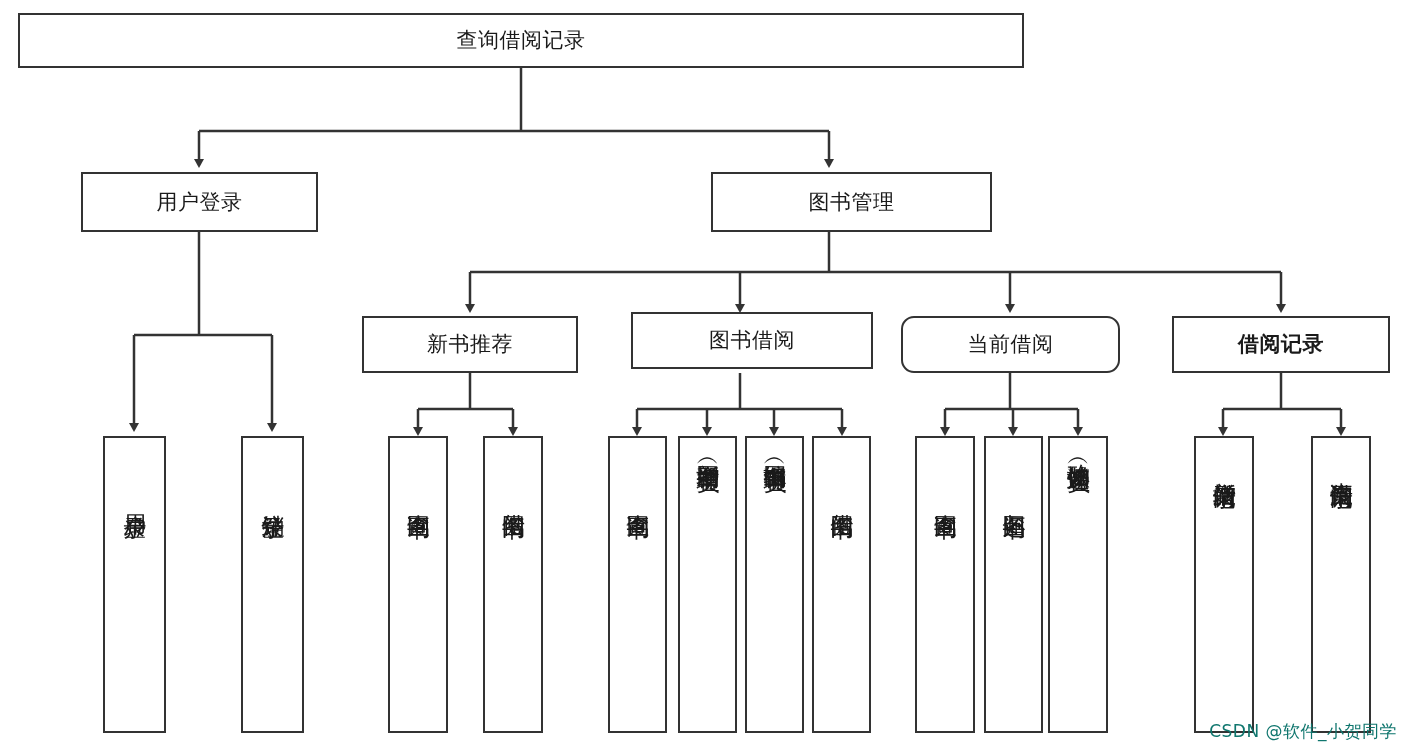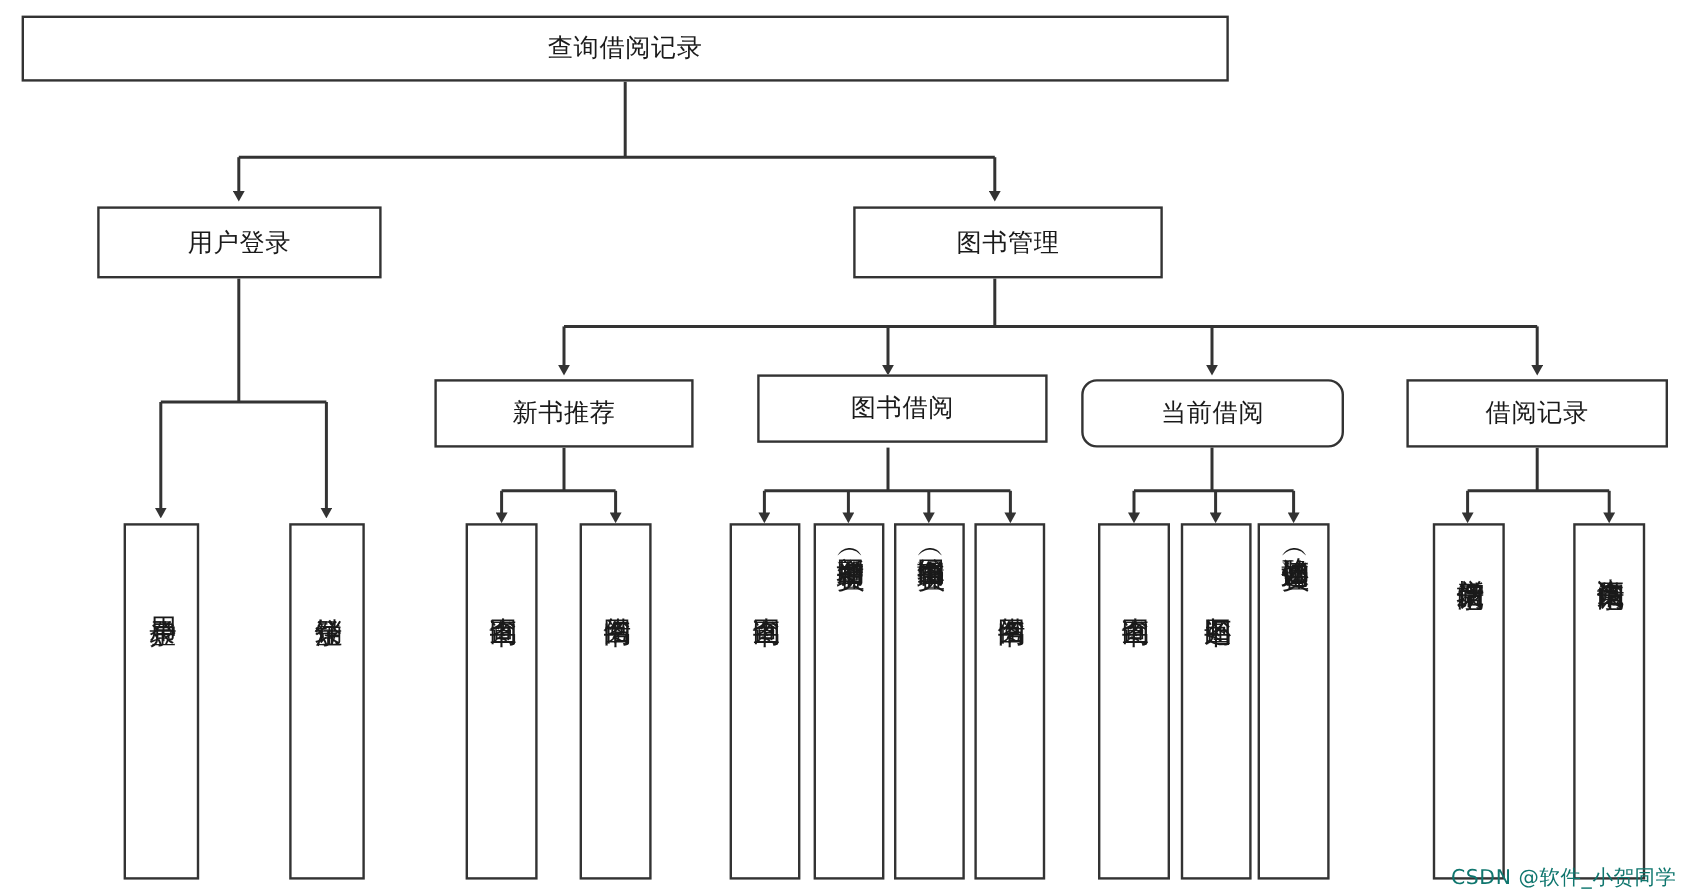--- a/index.html
+++ b/index.html
@@ -131,7 +131,7 @@
   <div class="node horiz" style="left:81px; top:172px; width:237px; height:60px;">
     <span class="label">用户登录</span>
   </div>
-  <div class="node horiz" style="left:711px; top:172px; width:258px; height:60px;">
+  <div class="node horiz" style="left:711px; top:172px; width:281px; height:60px;">
     <span class="label">图书管理</span>
   </div>
 

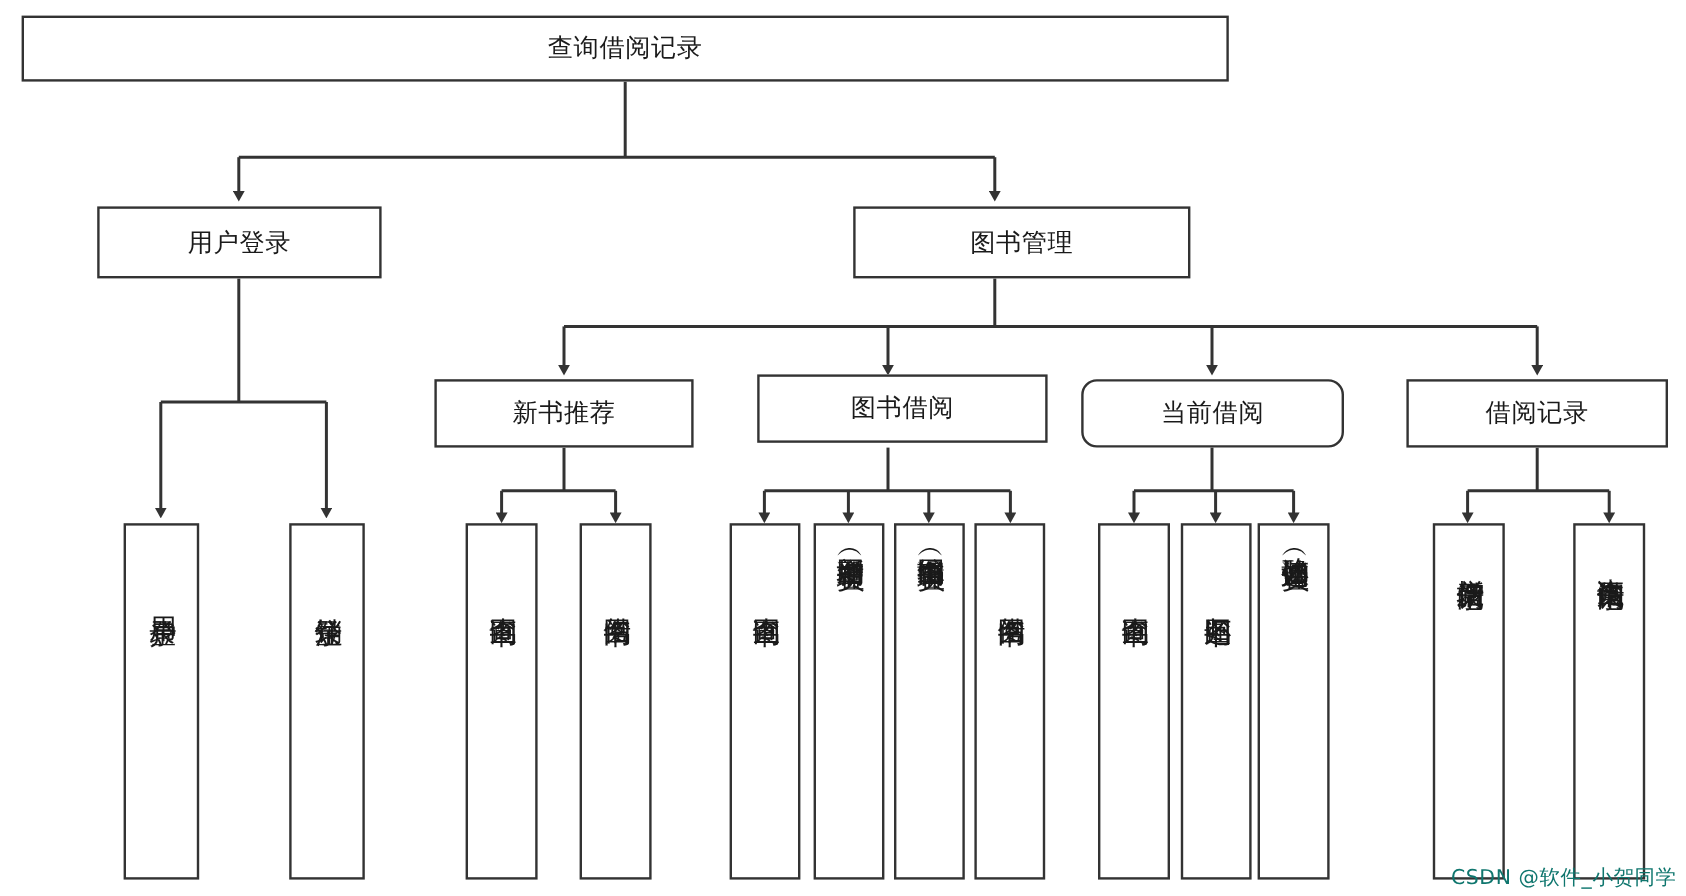--- a/index.html
+++ b/index.html
@@ -144,7 +144,7 @@
   <div class="node horiz" style="left:901px; top:316px; width:219px; height:57px;border-radius:13px;">
     <span class="label">当前借阅</span>
   </div>
-  <div class="node horiz" style="left:1172px; top:316px; width:218px; height:57px;">
+  <div class="node horiz" style="left:1172px; top:316px; width:218px; height:57px;font-weight:bold;">
     <span class="label">借阅记录</span>
   </div>
 

